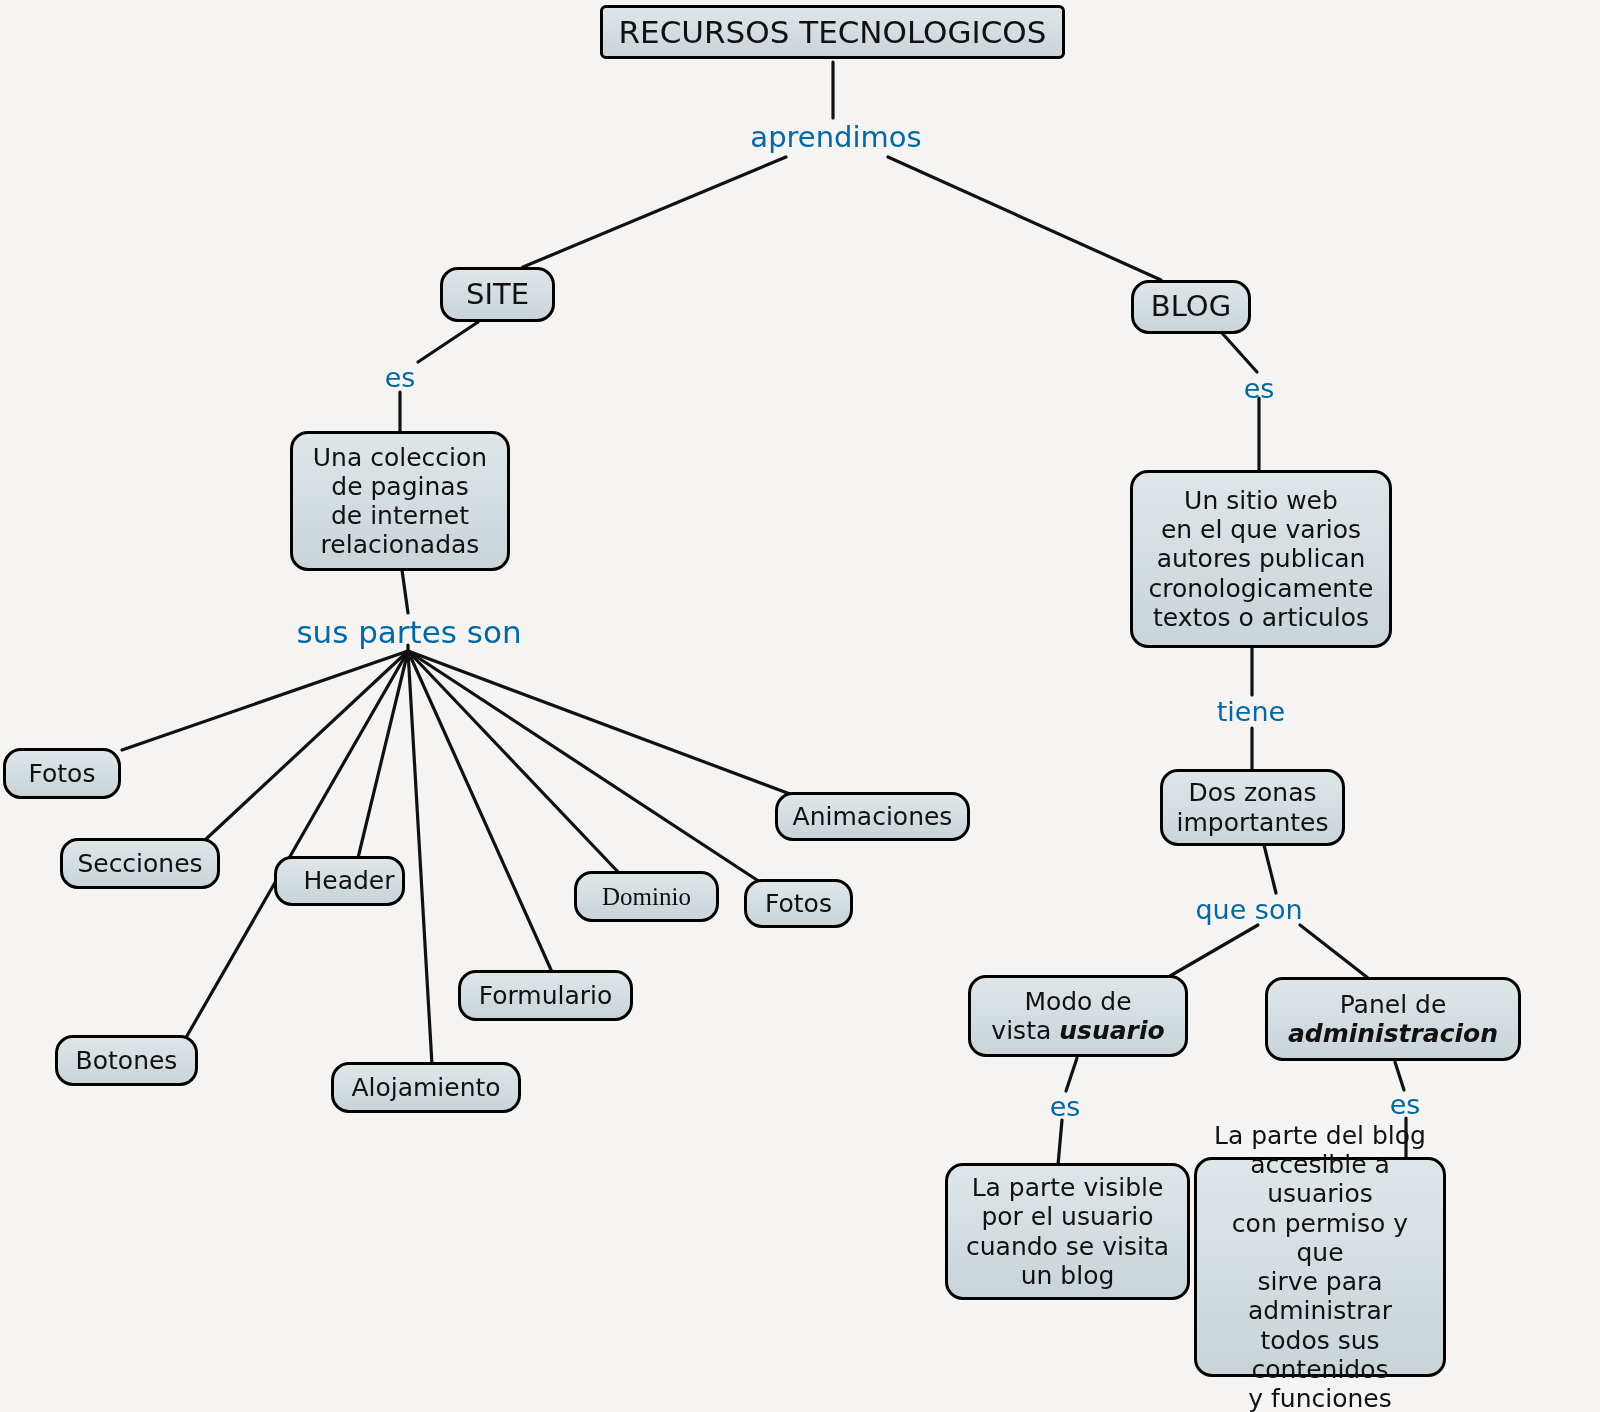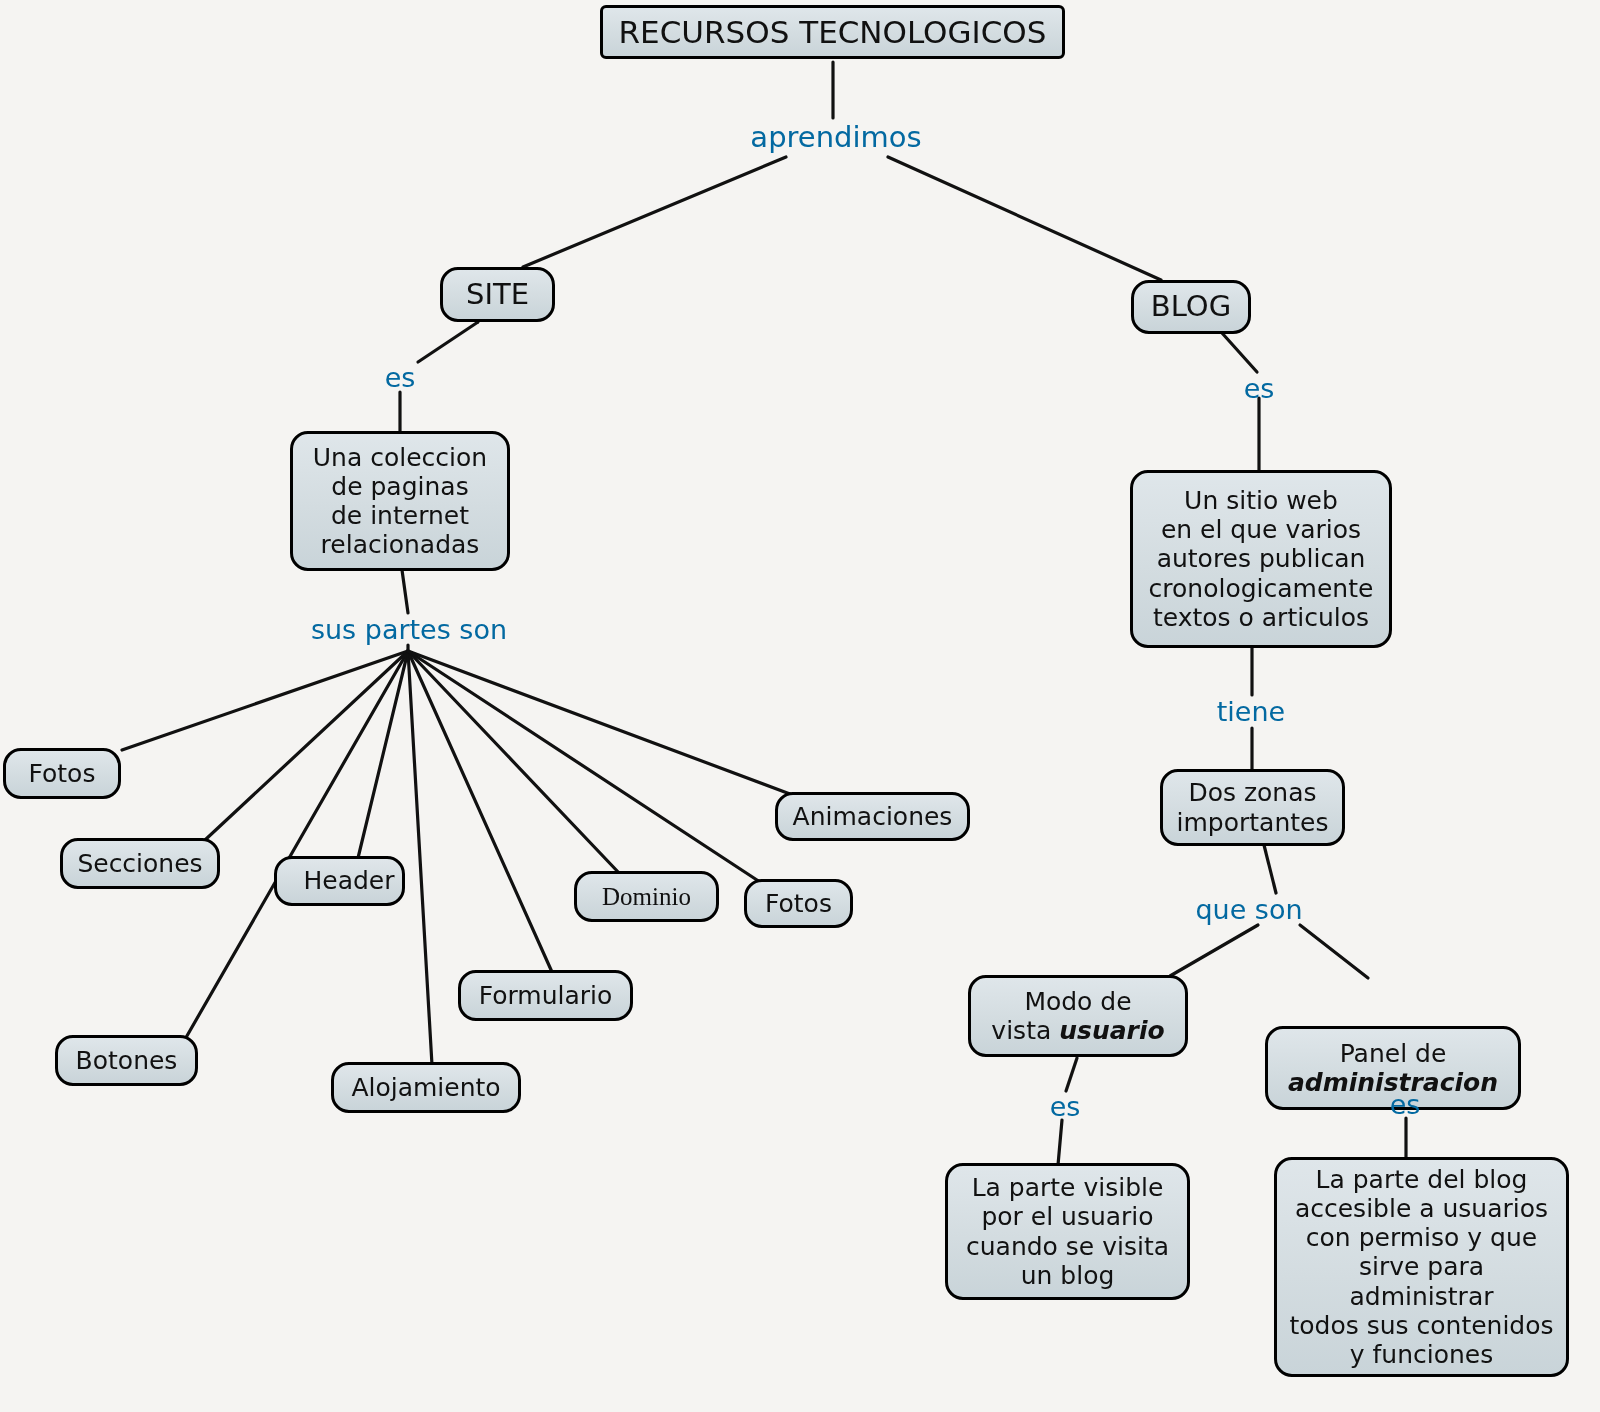--- a/index.html
+++ b/index.html
@@ -211,7 +211,7 @@
 
   <div class="lbl" style="left:1259px; top:373px; font-size:27px;">es</div>
 
-  <div class="lbl" style="left:409px; top:614px; font-size:27px;">sus partes son</div>
+  <div class="lbl" style="left:409px; top:614px; font-size:31px;">sus partes son</div>
 
   <div class="lbl" style="left:1251px; top:696px; font-size:27px;">tiene</div>
 

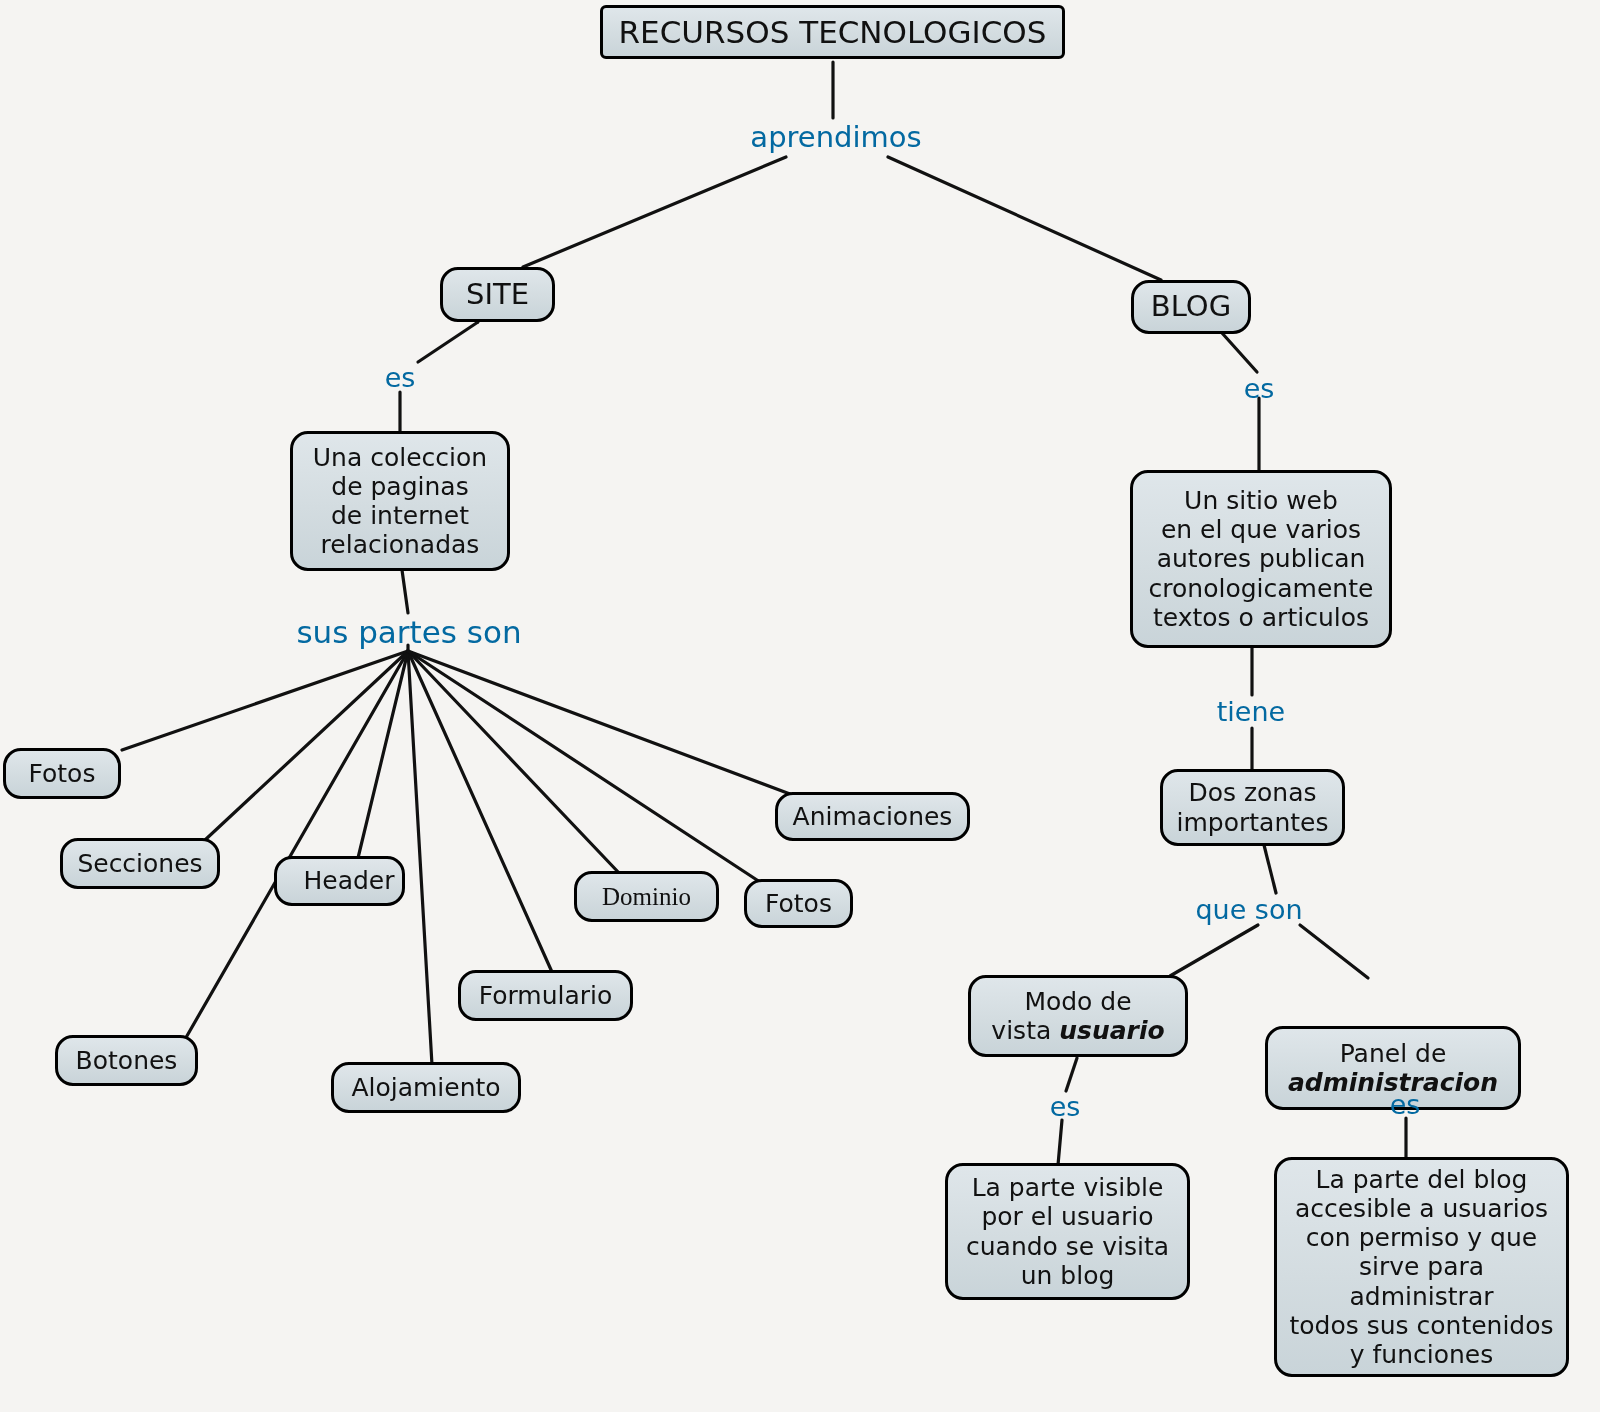--- a/index.html
+++ b/index.html
@@ -184,7 +184,7 @@
 vista </span><span class="emph">usuario</span></span>
   </div>
 
-  <div class="node" style="left:1265px; top:1026px; width:256px; height:84px; font-size:25px;">
+  <div class="node" style="left:1265px; top:977px; width:256px; height:84px; font-size:25px;">
     <span><span>Panel de
 </span><span class="emph">administracion</span></span>
   </div>

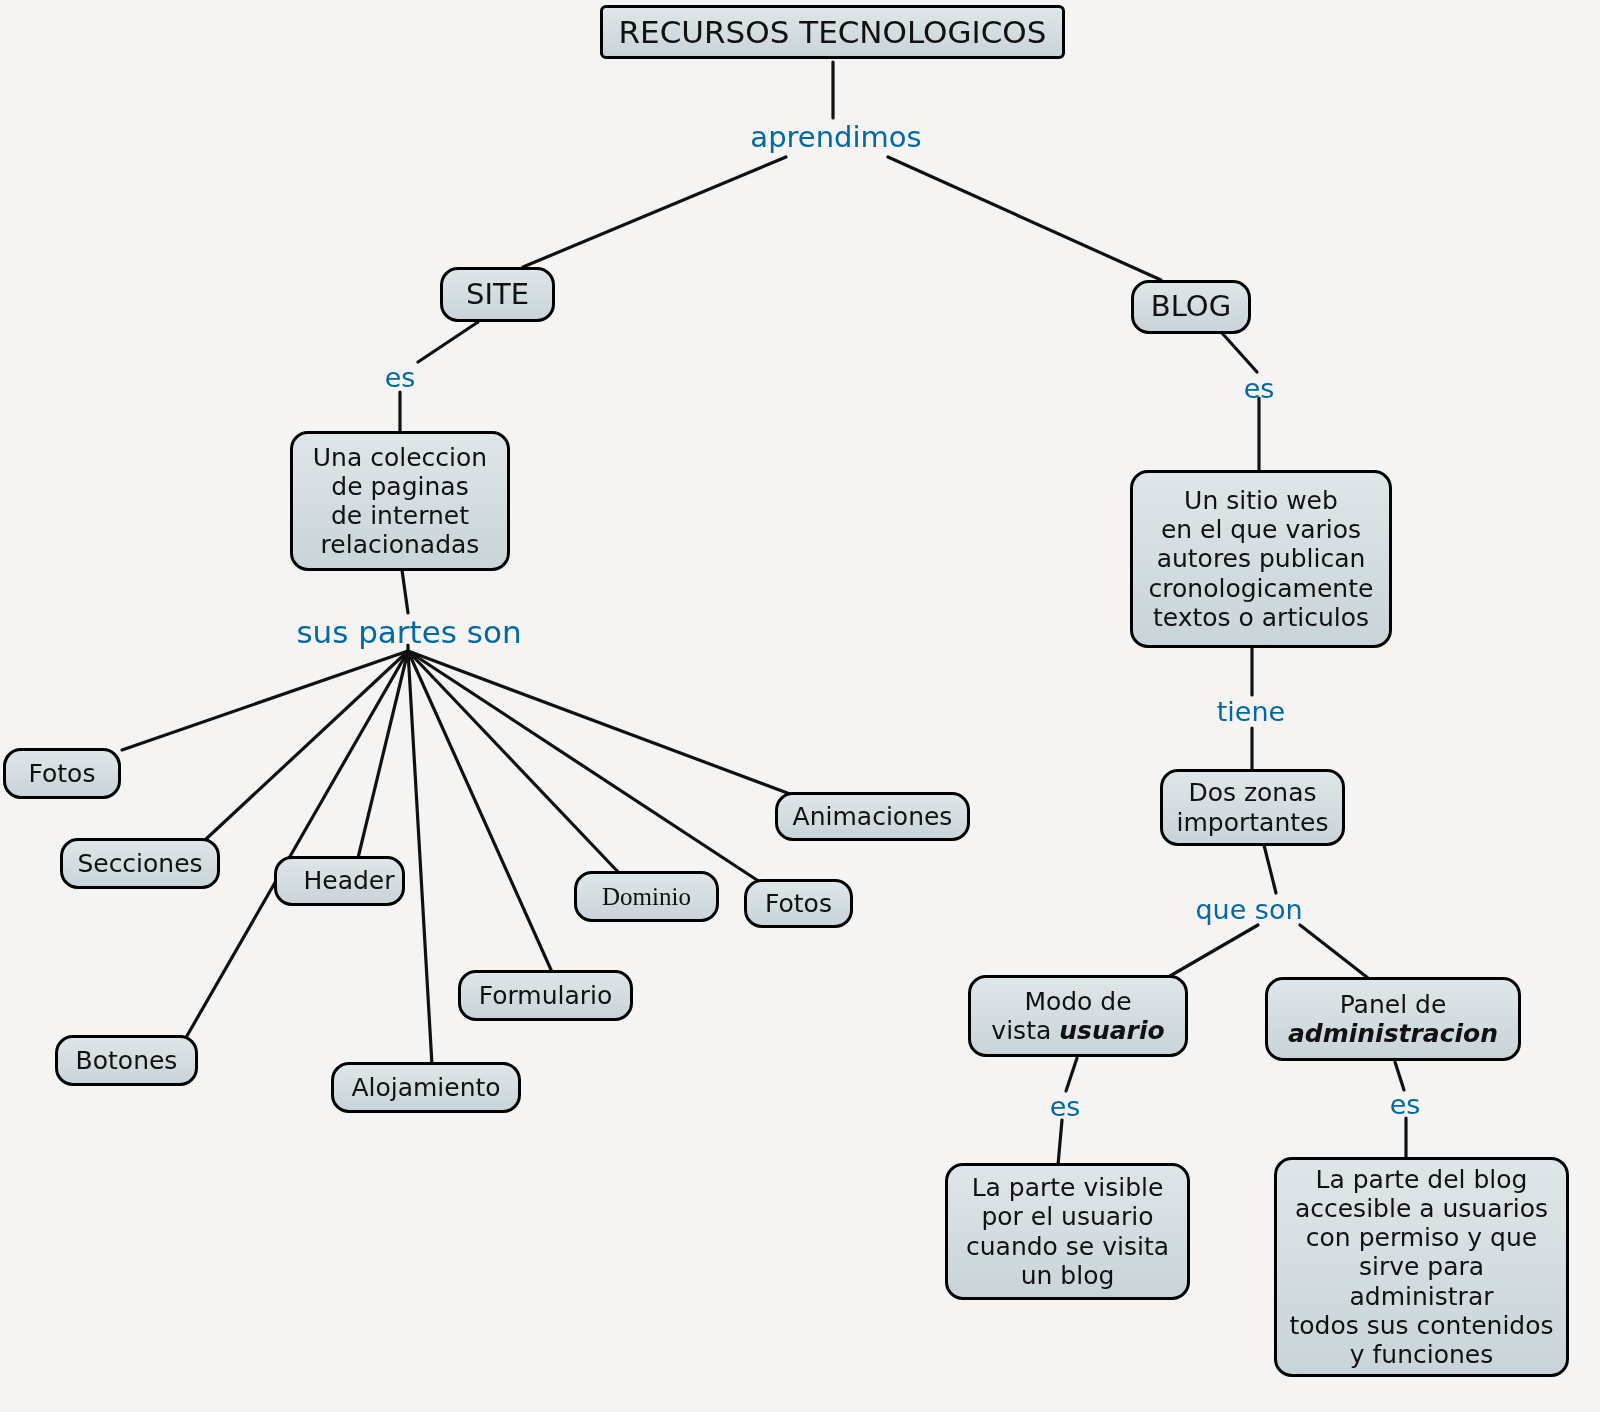--- a/index.html
+++ b/index.html
@@ -196,7 +196,7 @@
 un blog</span>
   </div>
 
-  <div class="node" style="left:1274px; top:1157px; width:295px; height:220px; font-size:25px;">
+  <div class="node" style="left:1194px; top:1157px; width:252px; height:220px; font-size:25px;">
     <span>La parte del blog
 accesible a usuarios
 con permiso y que

